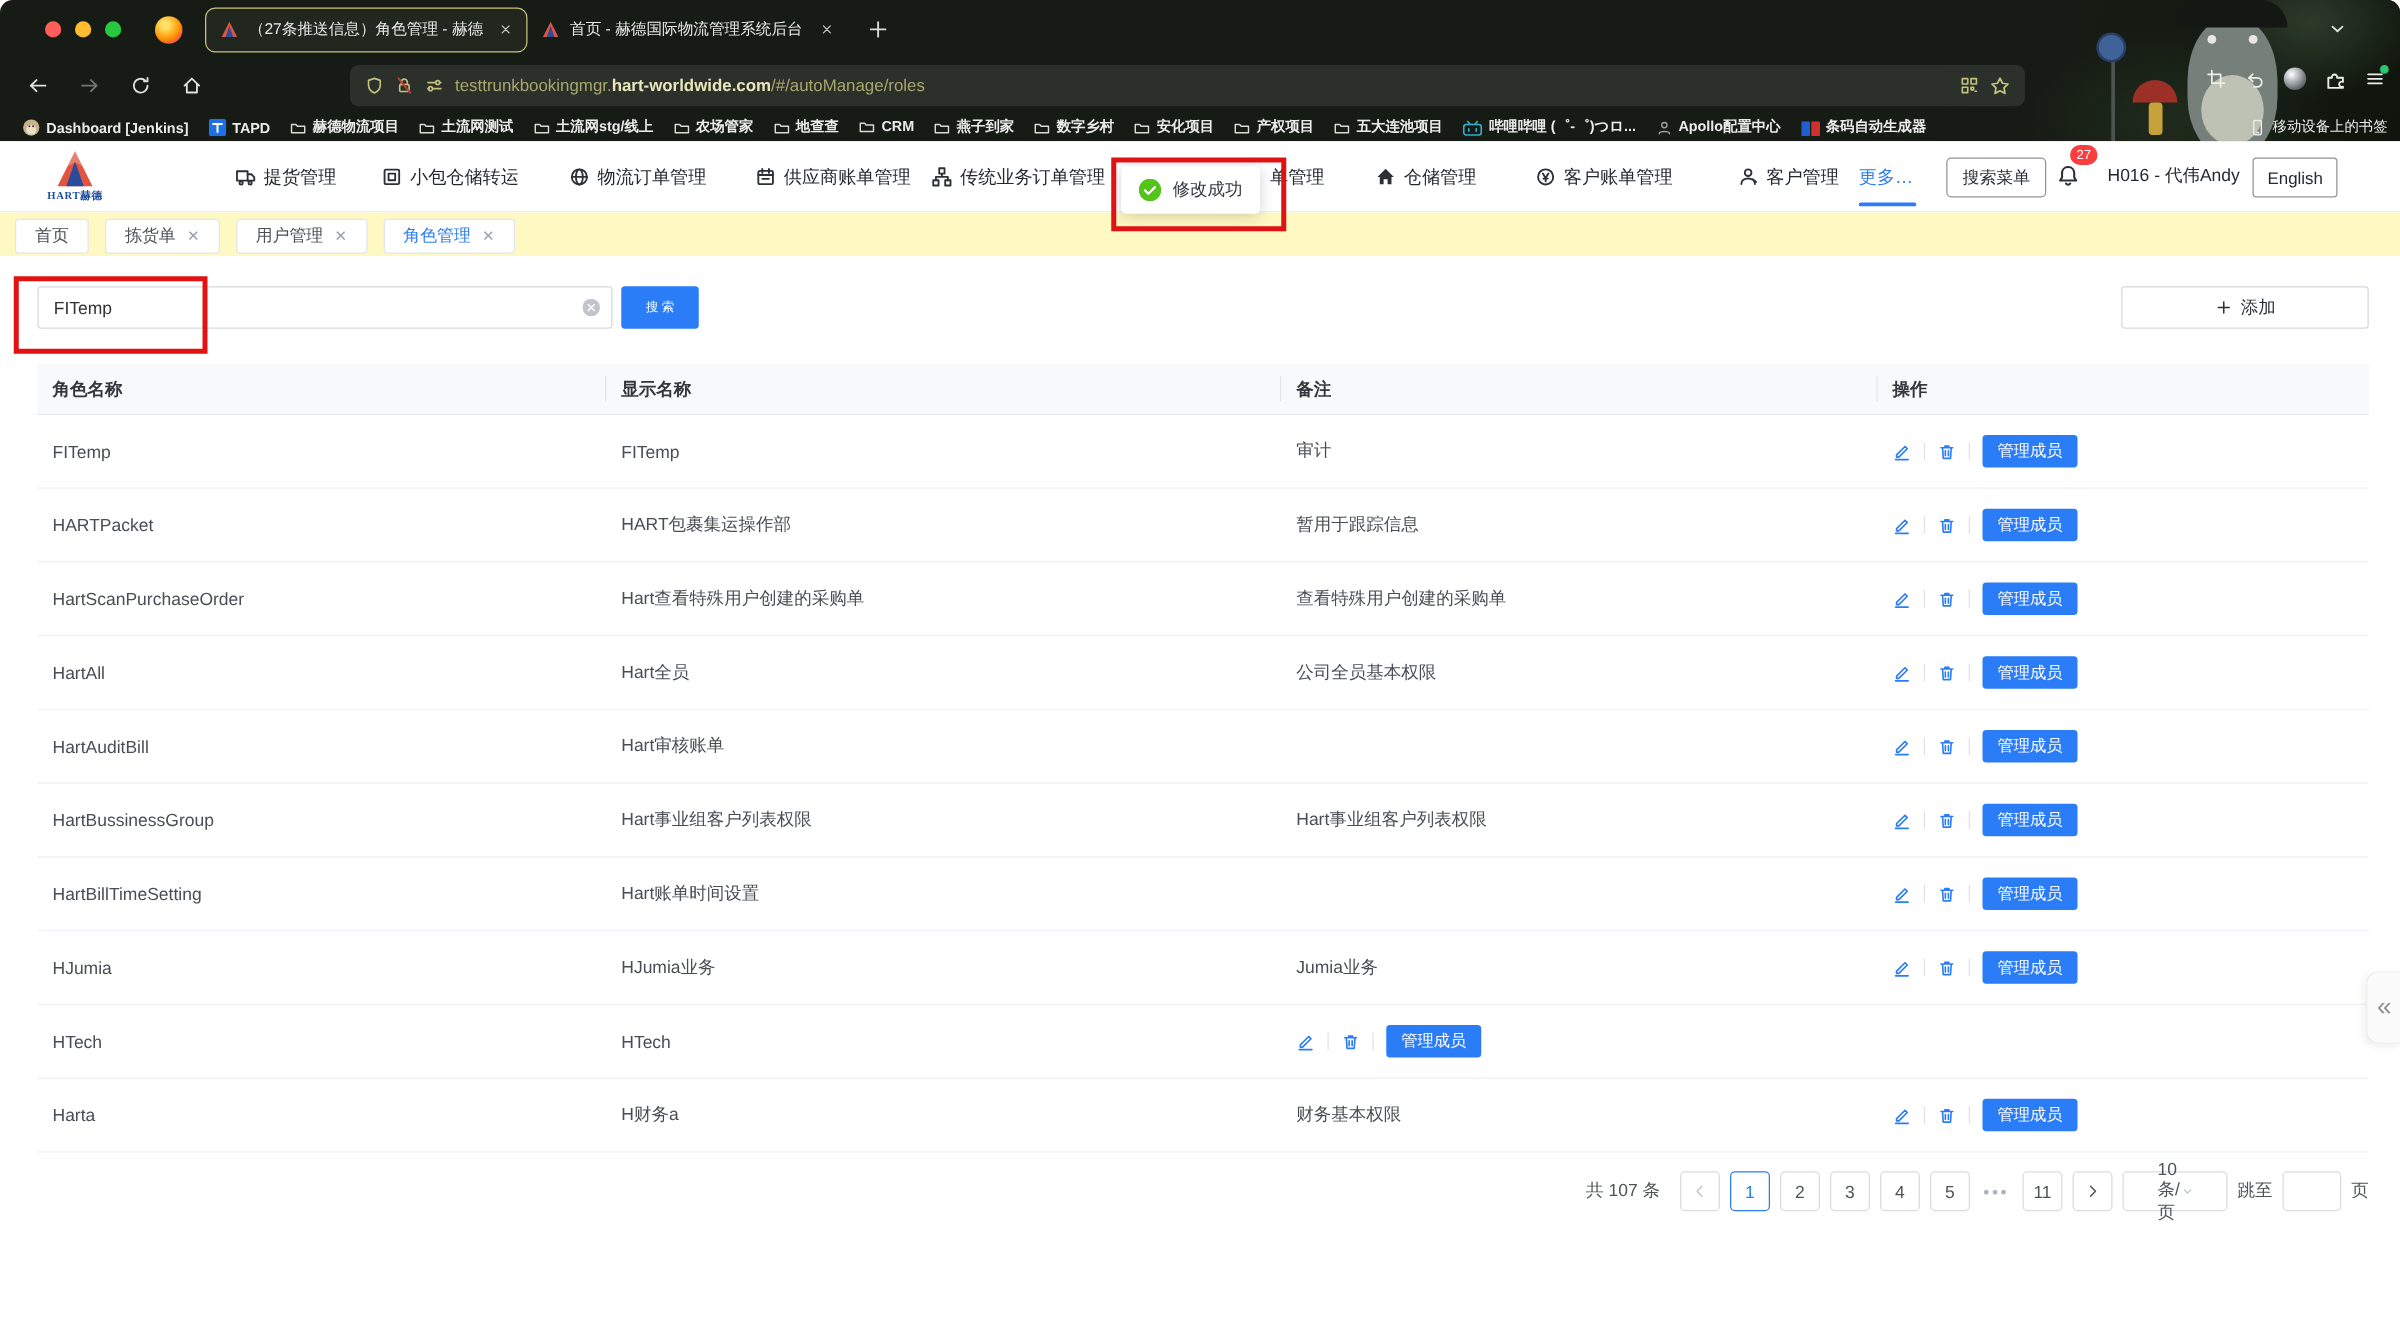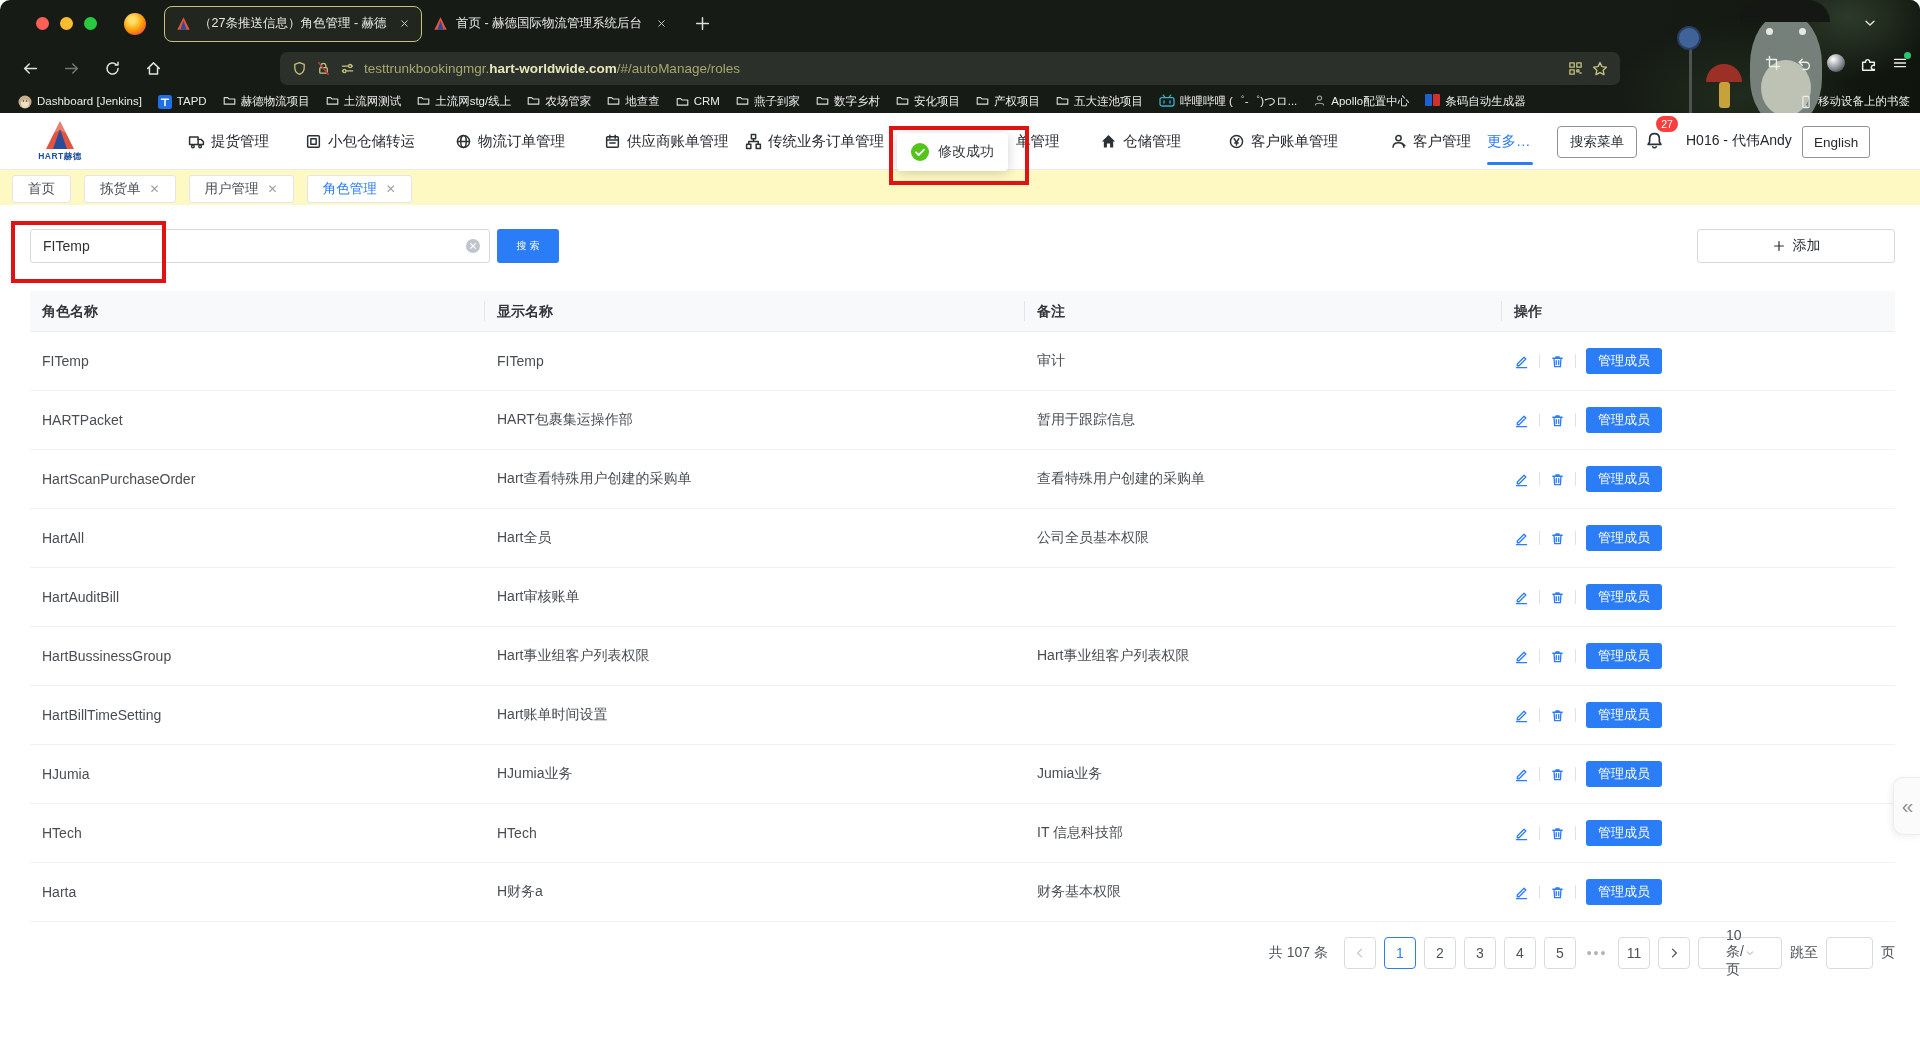--- a/index.html
+++ b/index.html
@@ -47,7 +47,7 @@
   .menuwrap{position:relative}
   .greendot{position:absolute;right:-3px;top:-3px;width:7px;height:7px;border-radius:50%;background:#2ac76c;}
   .bmbar{position:relative;height:23px;display:flex;align-items:center;padding-left:10px;font-size:11.5px;color:#ebebeb;}
-  .bm{display:flex;align-items:flex-start;gap:5px;padding:1px 8px;white-space:nowrap;}
+  .bm{display:flex;align-items:flex-end;gap:5px;padding:1px 8px;white-space:nowrap;font-weight:bold;}
   .bm svg{color:#d9dcd4}
   .bm-right{position:absolute;right:10px;display:flex;align-items:center;gap:5px;}
   

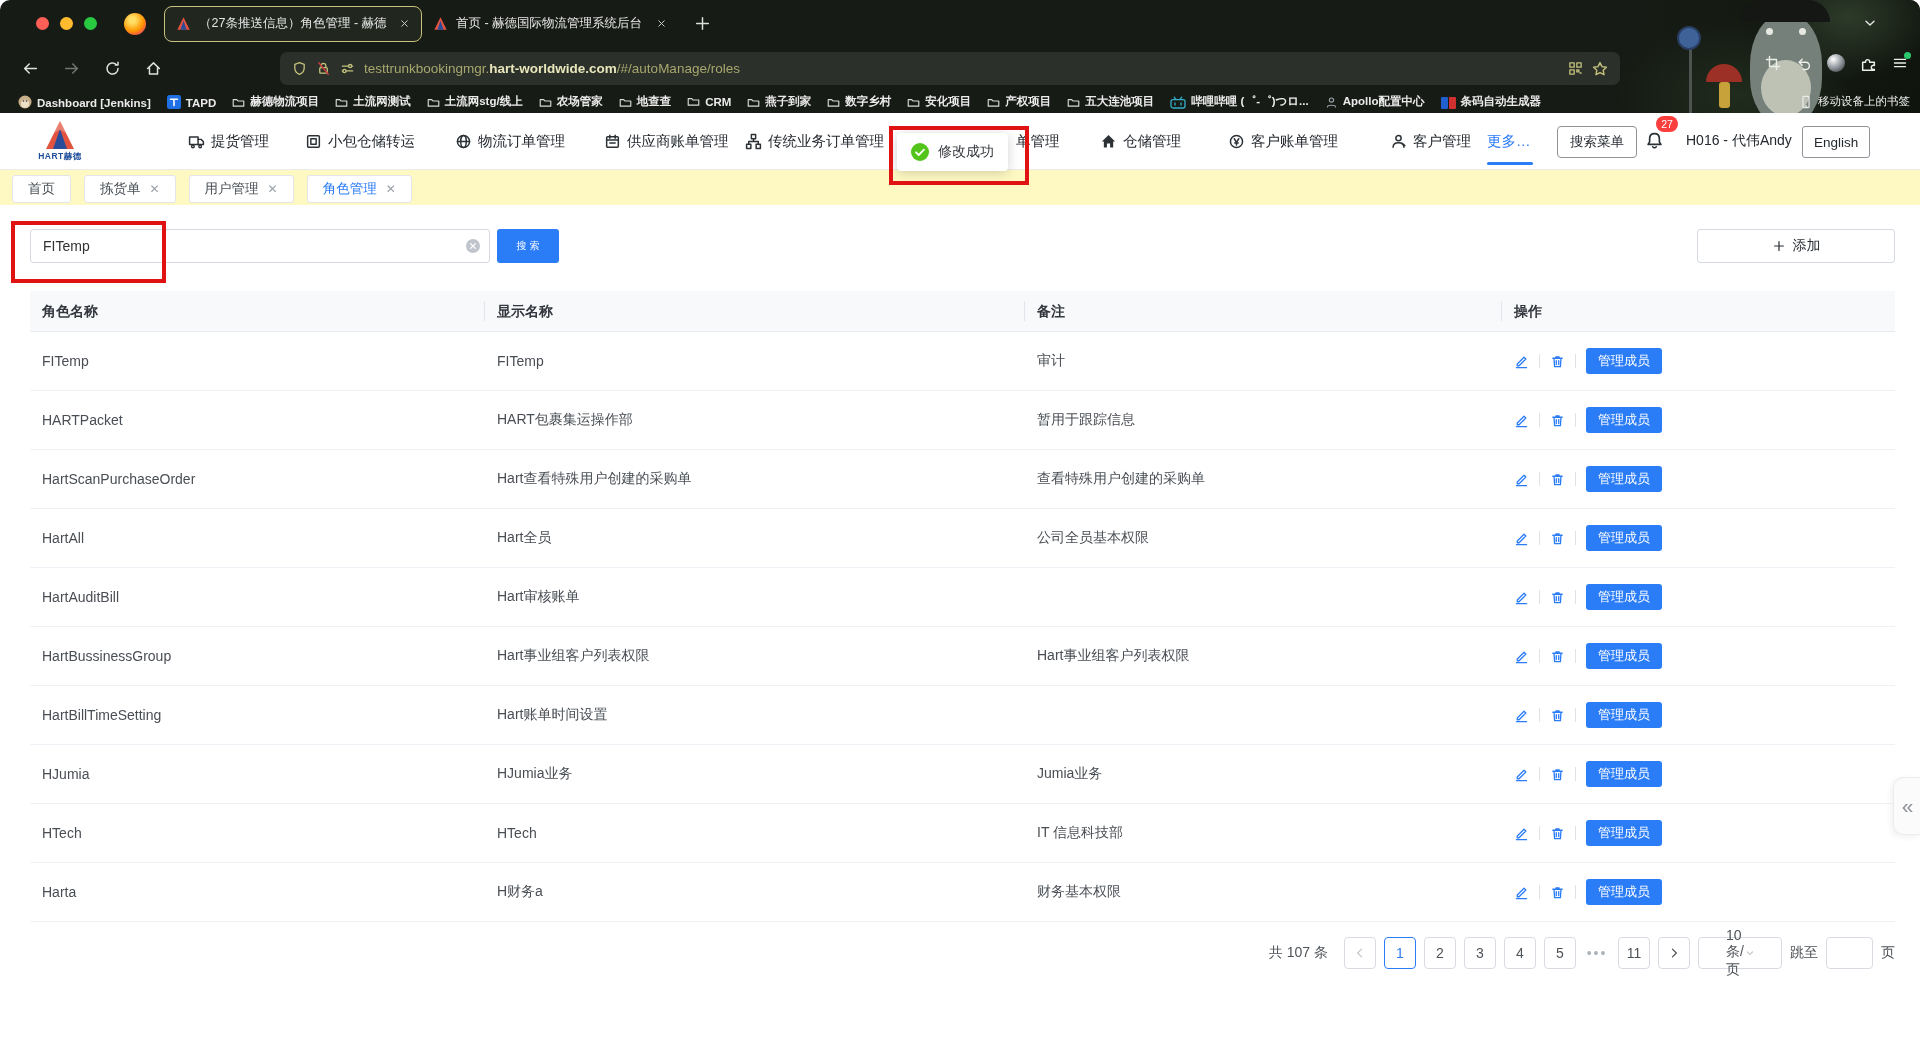--- a/index.html
+++ b/index.html
@@ -52,7 +52,7 @@
   .bm-right{position:absolute;right:10px;display:flex;align-items:center;gap:5px;}
   
   .appbar{position:absolute;left:0;top:113px;width:1920px;height:57px;background:#fff;border-bottom:1px solid #ebebeb;box-sizing:border-box;}
-  .logo{position:absolute;left:28px;top:6px;width:64px;text-align:center;}
+  .logo{position:absolute;left:28px;top:6px;width:64px;text-align:center;font-family:Liberation Serif, serif;}
   .logo .brand{font-size:8.5px;font-weight:bold;color:#1f4e9c;letter-spacing:.5px;}
   .logo svg{margin:0 auto}
   .ni{position:absolute;top:0;height:56px;display:flex;align-items:center;gap:6px;font-size:14.5px;color:#24292f;}

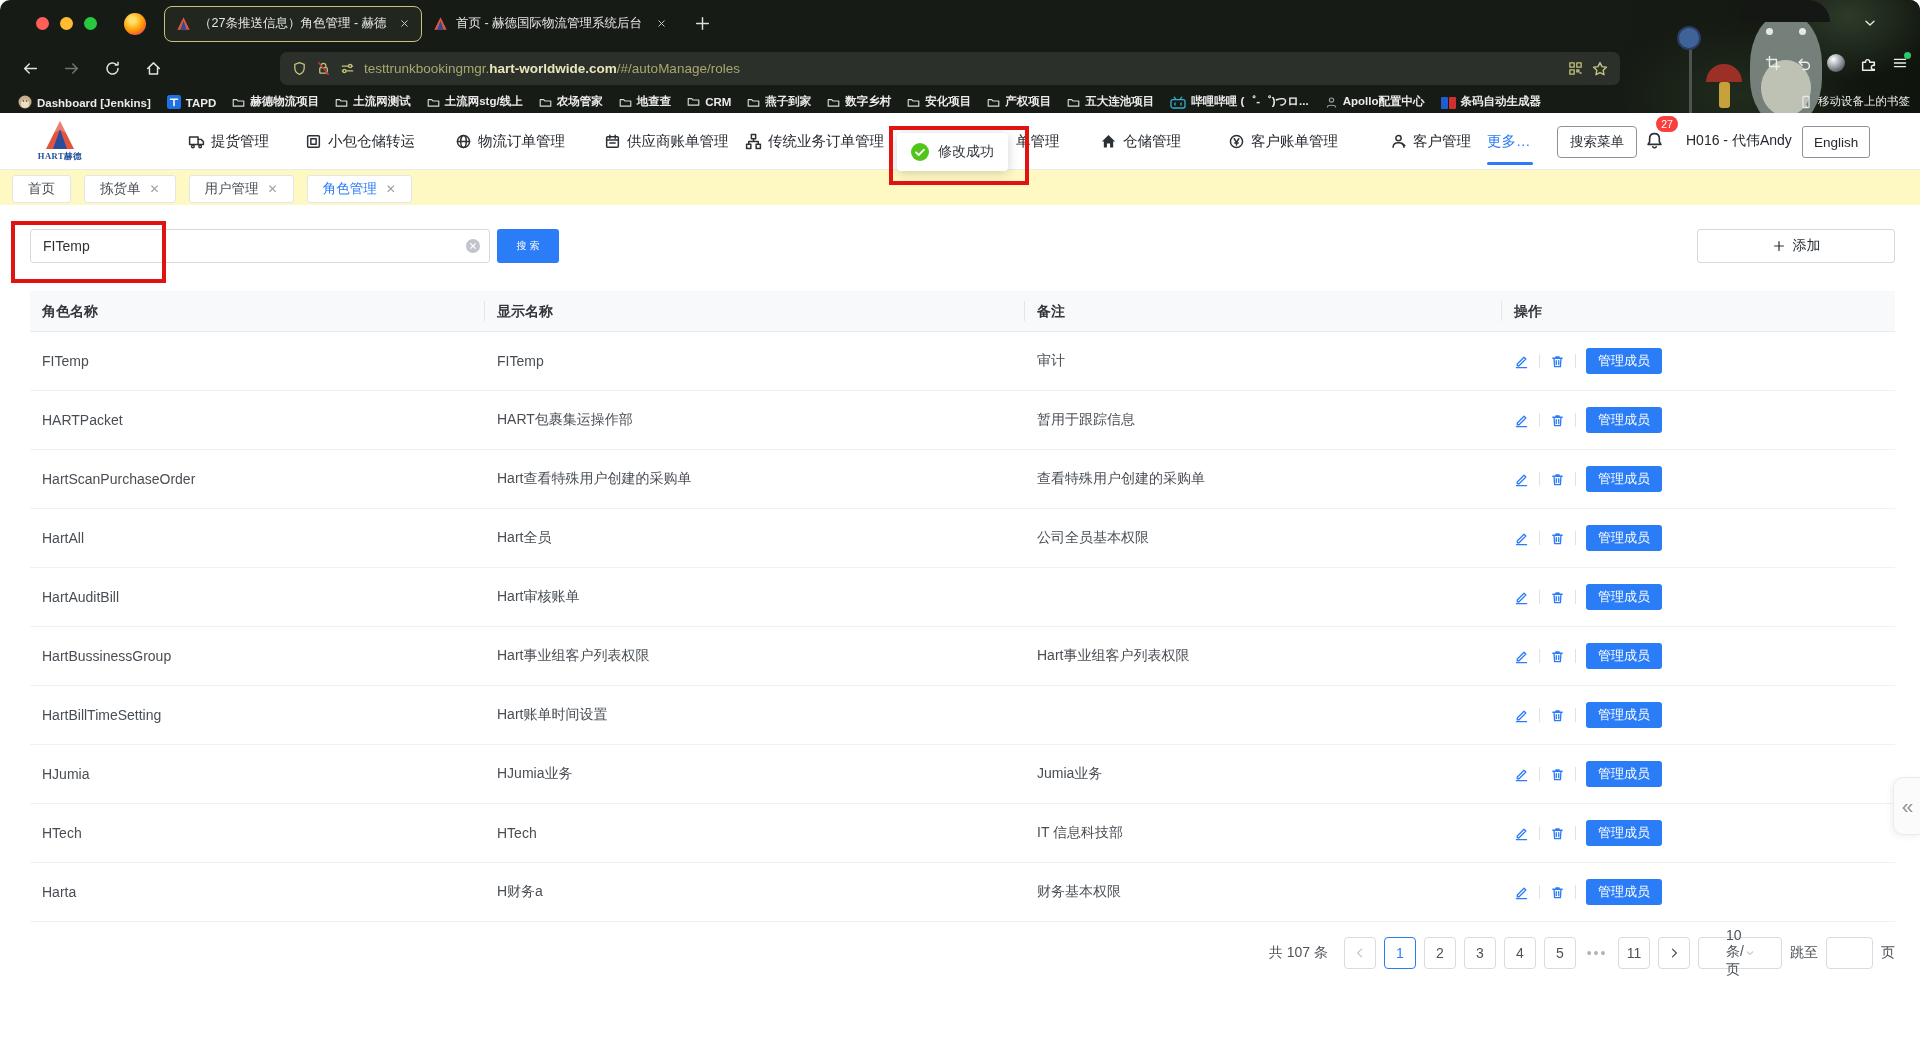--- a/index.html
+++ b/index.html
@@ -748,7 +748,6 @@
         <div class="trow">
           <div class="td c1">HTech</div>
           <div class="td c2">HTech</div>
-          <div class="td c3">IT 信息科技部</div>
           <div class="td c4 act">
             <span>
               <svg width="15" height="15" viewBox="0 0 16 16" fill="none" stroke="currentColor" stroke-width="1.4" stroke-linecap="round" stroke-linejoin="round">

